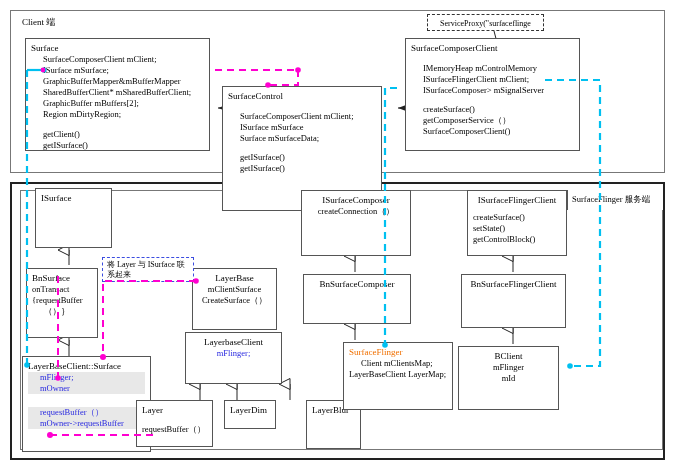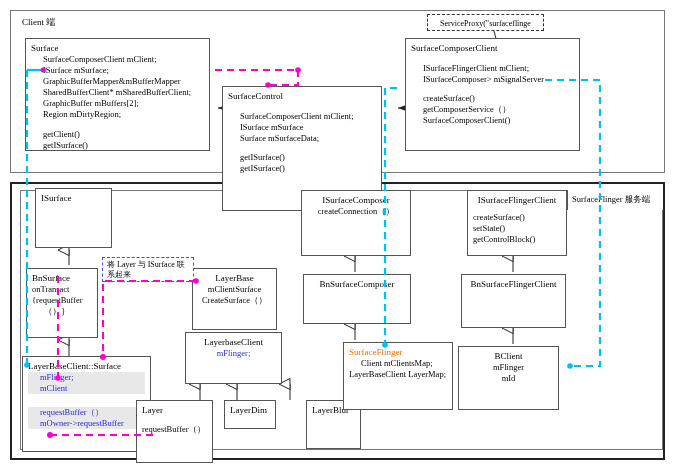--- a/index.html
+++ b/index.html
@@ -135,6 +135,7 @@
   <div class="box pad" style="left:405px;top:38px;width:175px;height:113px;">
     <span class="bt title">SurfaceComposerClient</span>
     <span class="bt" style="height:9px;"></span>
+    <span class="bt ind">IMemoryHeap             mControlMemory</span>
     <span class="bt ind">ISurfaceFlingerClient   mClient;</span>
     <span class="bt ind">ISurfaceComposer&gt;    mSignalServer</span>
     <span class="bt" style="height:8px;"></span>

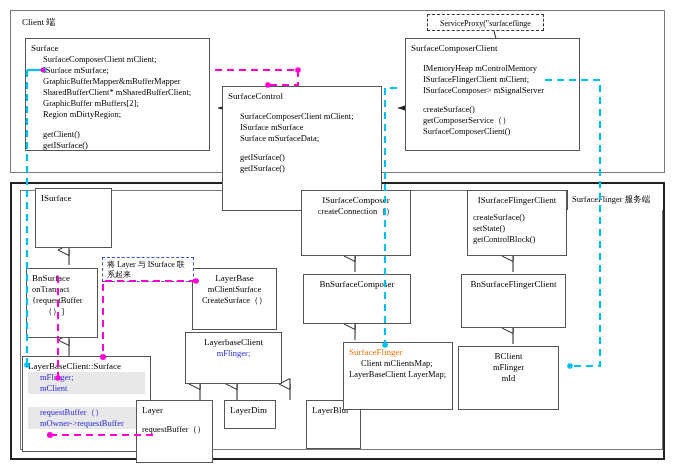--- a/index.html
+++ b/index.html
@@ -160,7 +160,7 @@
   <div class="box pad" style="left:22px;top:356px;width:129px;height:96px;">
     <span class="bt title">LayerBaseClient::Surface</span>
     <span class="bt ind blue-txt">mFlinger;</span>
-    <span class="bt ind blue-txt">mClient</span>
+    <span class="bt ind blue-txt">mOwner</span>
     <span class="bt" style="height:13px;"></span>
     <span class="bt ind blue-txt">requestBuffer（）</span>
     <span class="bt ind blue-txt">mOwner-&gt;requestBuffer</span>

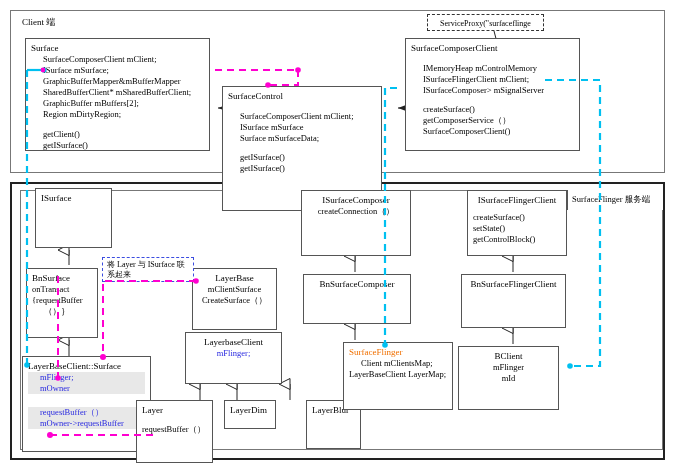--- a/index.html
+++ b/index.html
@@ -179,7 +179,7 @@
     <span class="bt blue-plain">mFlinger;</span>
   </div>
 
-  <div class="box pad" style="left:136px;top:400px;width:77px;height:63px;">
+  <div class="box pad" style="left:136px;top:400px;width:77px;height:47px;">
     <span class="bt title">Layer</span>
     <span class="bt" style="height:8px;"></span>
     <span class="bt">requestBuffer（）</span>

